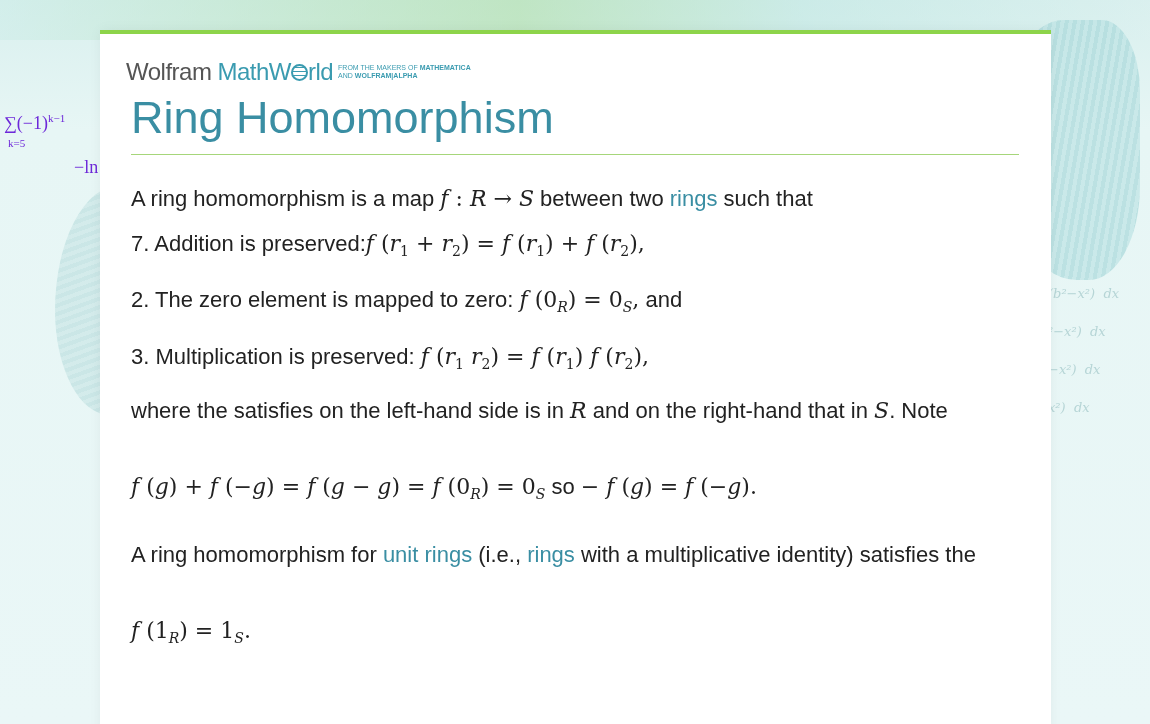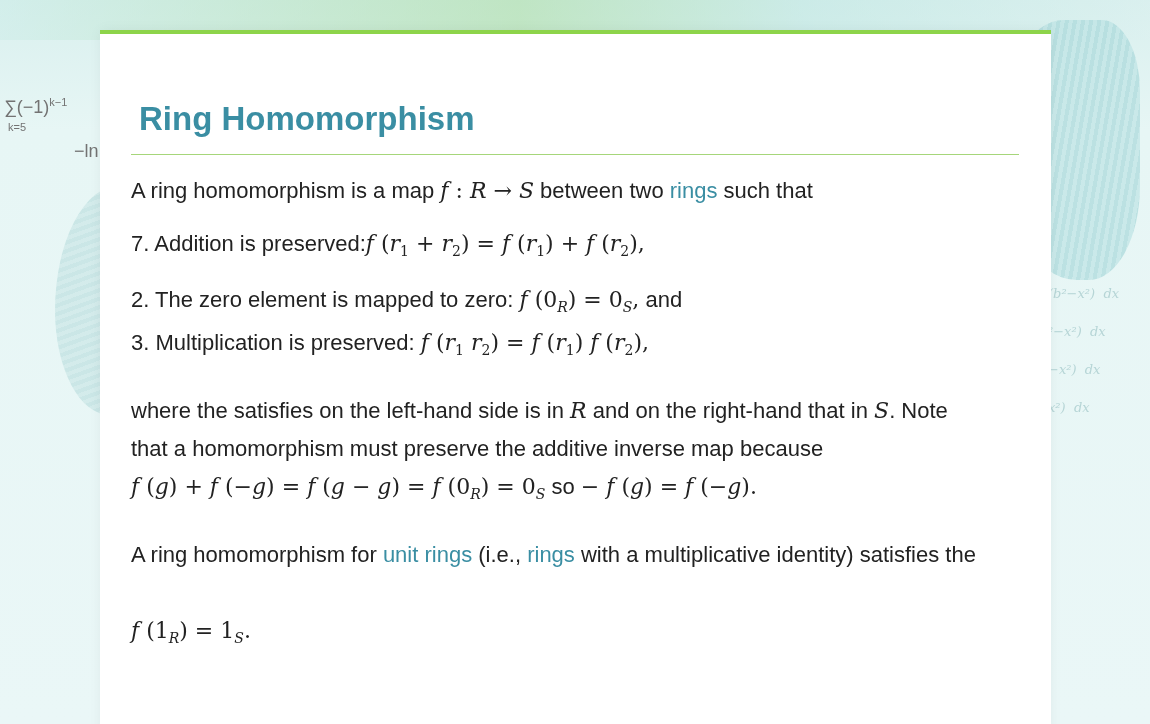--- a/index.html
+++ b/index.html
@@ -82,6 +82,14 @@
 </div>
 
 <div class="card">
+  <div class="brand">
+    <span class="brand-wolfram">Wolfram</span>
+    <span class="brand-mathworld"><span>MathW</span><span class="brand-globe"></span><span>rld</span></span>
+    <span class="brand-tag">
+      <span>FROM THE MAKERS OF </span><b>MATHEMATICA</b><br>
+      <span>AND </span><b>WOLFRAM|ALPHA</b>
+    </span>
+  </div>
 
   <h1 class="title">Ring Homomorphism</h1>
   <div class="title-rule"></div>

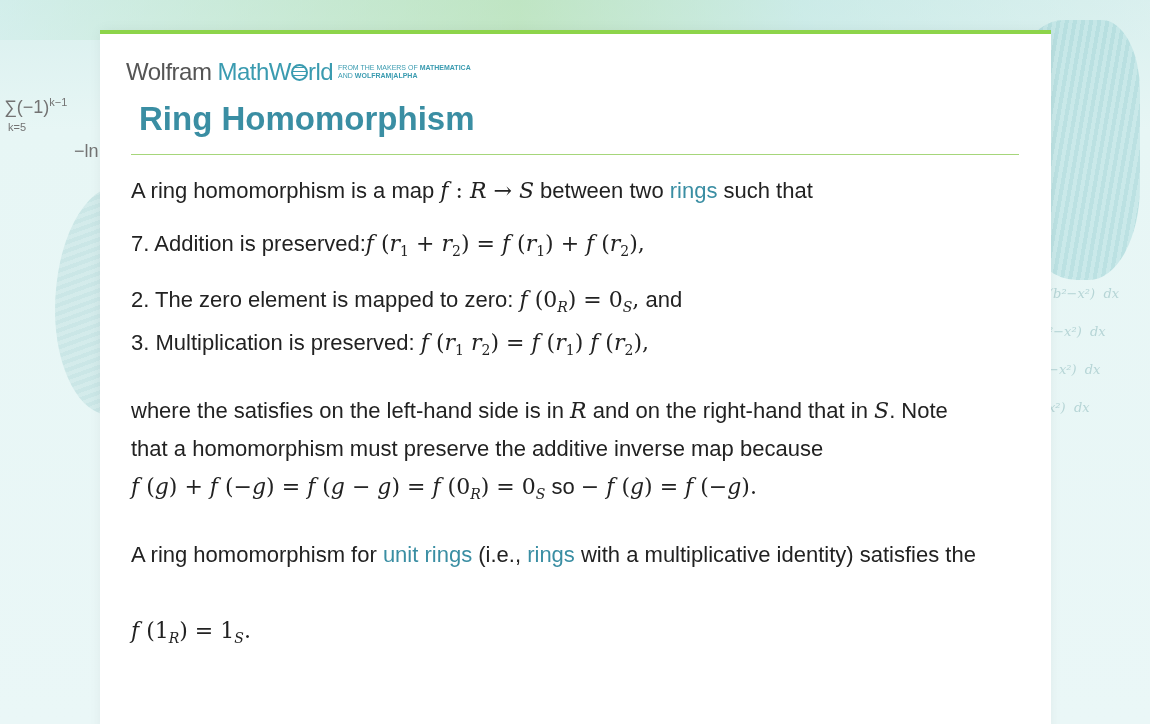--- a/index.html
+++ b/index.html
@@ -14,7 +14,7 @@
     background: linear-gradient(90deg, rgba(200,235,230,0.4) 0%, rgba(170,220,160,0.55) 45%, rgba(190,230,225,0.5) 70%, rgba(220,240,240,0.3) 100%);
   }
   .left-formula {
-    left: 4px; top: 92px; color: #737373; font-family: Liberation Sans, sans-serif; font-size: 18px; line-height: 20px;
+    left: 4px; top: 108px; color: #6d28d9; font-family: Liberation Serif, serif; font-size: 18px; line-height: 20px;
   }
   .left-formula .sub { font-size: 11px; display:block; margin-left: 4px; }
   .left-formula .ln { display:block; margin-left: 70px; margin-top: 4px; }

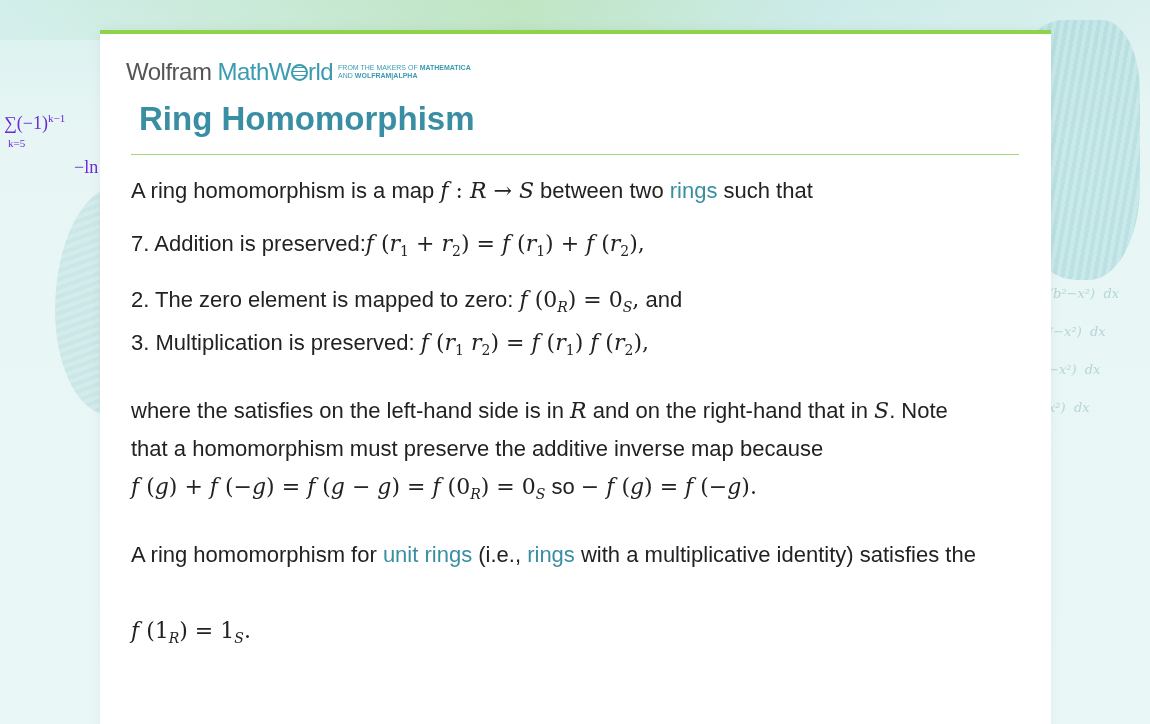--- a/index.html
+++ b/index.html
@@ -51,7 +51,7 @@
   .brand-tag { font-size: 7px; line-height: 8px; color: #3a9bb0; margin-left: 5px; text-transform: uppercase; }
   .brand-tag b { font-weight: bold; }
   .title {
-    position: absolute; left: 31px; top: 58px; font-size: 33px; color: #3a8ea3; margin: 8px; font-weight: bold;
+    position: absolute; left: 31px; top: 58px; font-size: 45px; color: #3a8ea3; margin: 0; font-weight: normal;
   }
   .title-rule { position: absolute; left: 31px; top: 120px; width: 888px; height: 1px; background: #a6d67a; }
 

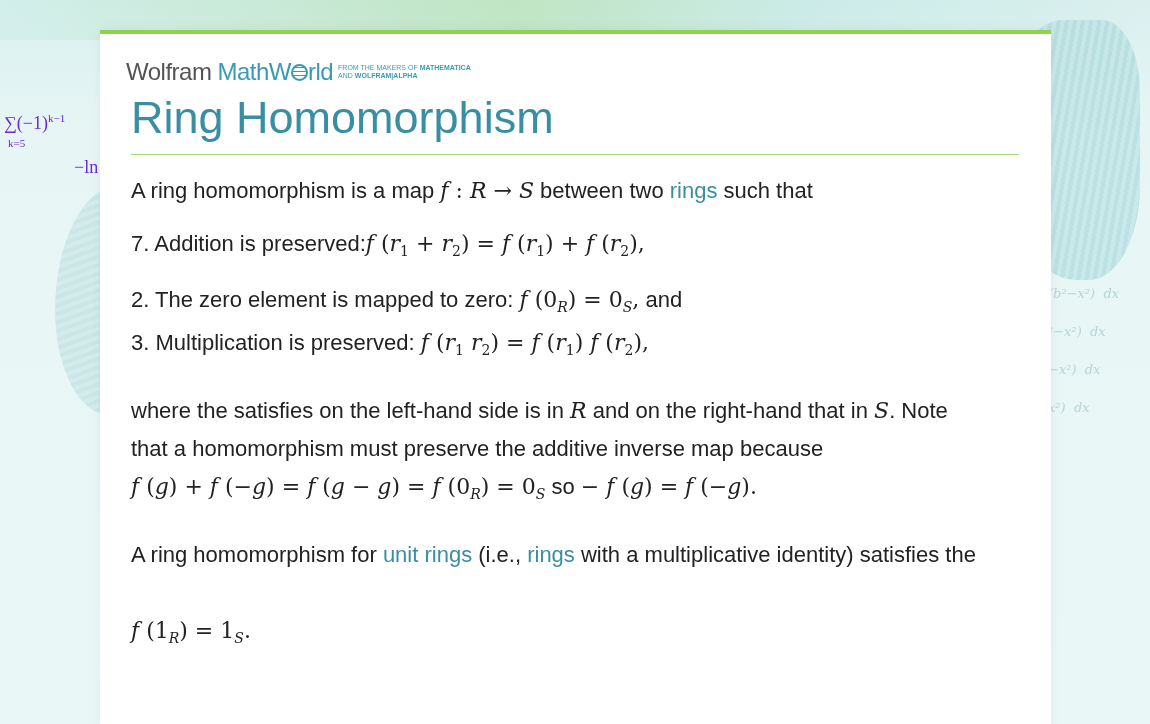--- a/index.html
+++ b/index.html
@@ -95,7 +95,7 @@
   <div class="title-rule"></div>
 
   <div class="content">
-    <div class="p" style="top:4px">
+    <div class="p" style="top:12px">
       <span>A ring homomorphism is a map </span><span class="m">f <span class="up">:</span> R <span class="up">→</span> S</span><span> between two </span><a class="link">rings</a><span> such that</span>
     </div>
 

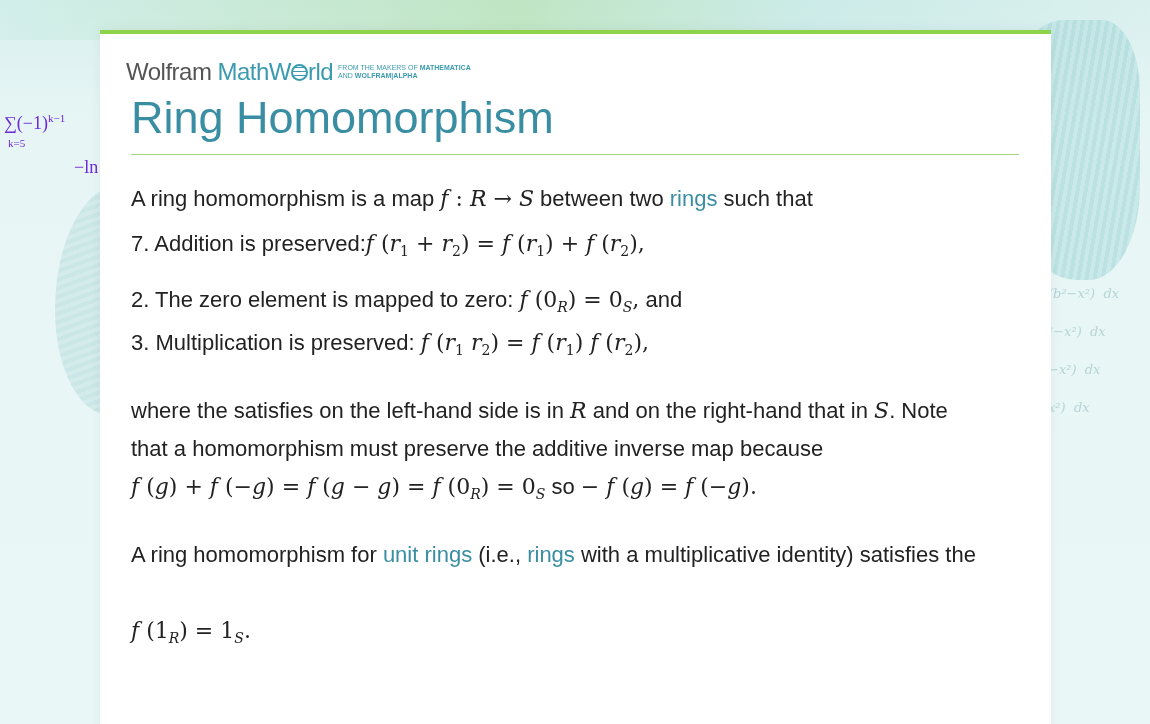--- a/index.html
+++ b/index.html
@@ -107,7 +107,7 @@
       <span>2. The zero element is mapped to zero: </span><span class="m">f <span class="up">(0</span><sub>R</sub><span class="up">) = 0</span><sub>S</sub><span class="up">,</span></span><span> and</span>
     </div>
 
-    <div class="p" style="top:156px">
+    <div class="p" style="top:170px">
       <span>3. Multiplication is preserved: </span><span class="m">f <span class="up">(</span>r<sub class="up">1</sub> r<sub class="up">2</sub><span class="up">) = </span>f <span class="up">(</span>r<sub class="up">1</sub><span class="up">) </span>f <span class="up">(</span>r<sub class="up">2</sub><span class="up">),</span></span>
     </div>
 

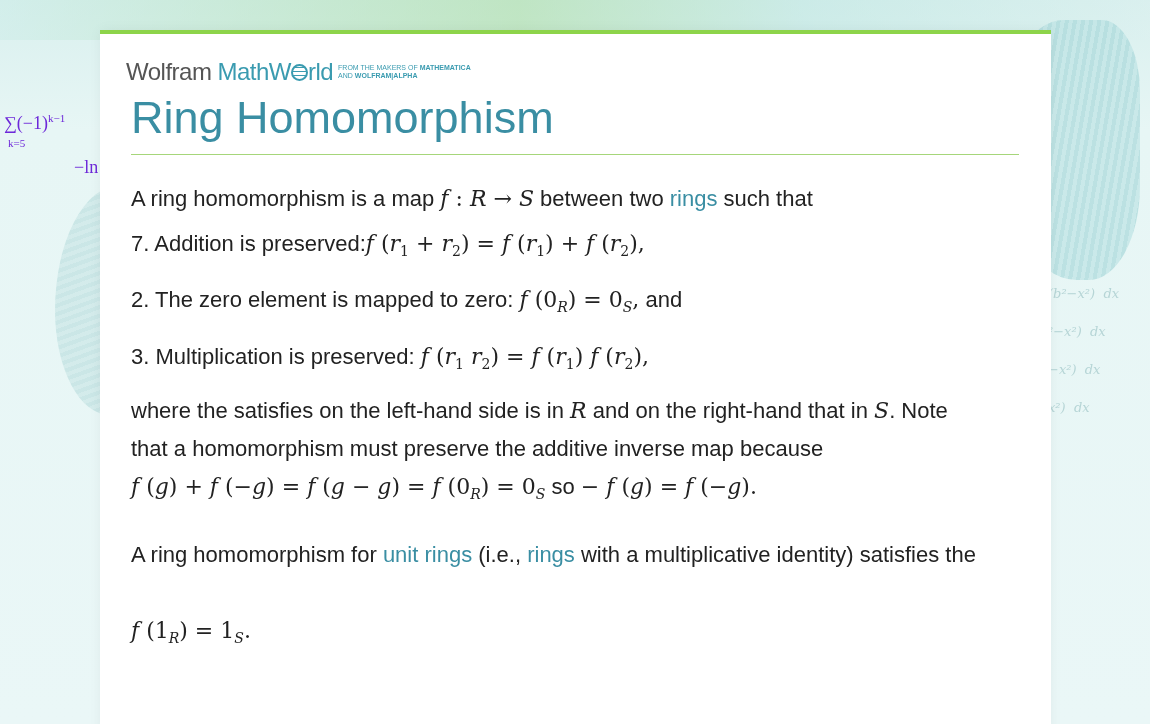--- a/index.html
+++ b/index.html
@@ -113,7 +113,7 @@
 
     <div class="p line-h" style="top:218px">
       <span>where the satisfies on the left-hand side is in </span><span class="m">R</span><span> and on the right-hand that in </span><span class="m">S</span><span>. Note</span><br>
-      <span>that a homomorphism must preserve the additive inverse map because</span><br>
+      <br>
       <span class="m">f <span class="up">(</span>g<span class="up">) + </span>f <span class="up">(−</span>g<span class="up">) = </span>f <span class="up">(</span>g <span class="up">−</span> g<span class="up">) = </span>f <span class="up">(0</span><sub>R</sub><span class="up">) = 0</span><sub>S</sub></span><span> so </span><span class="m"><span class="up">− </span>f <span class="up">(</span>g<span class="up">) = </span>f <span class="up">(−</span>g<span class="up">).</span></span>
     </div>
 

